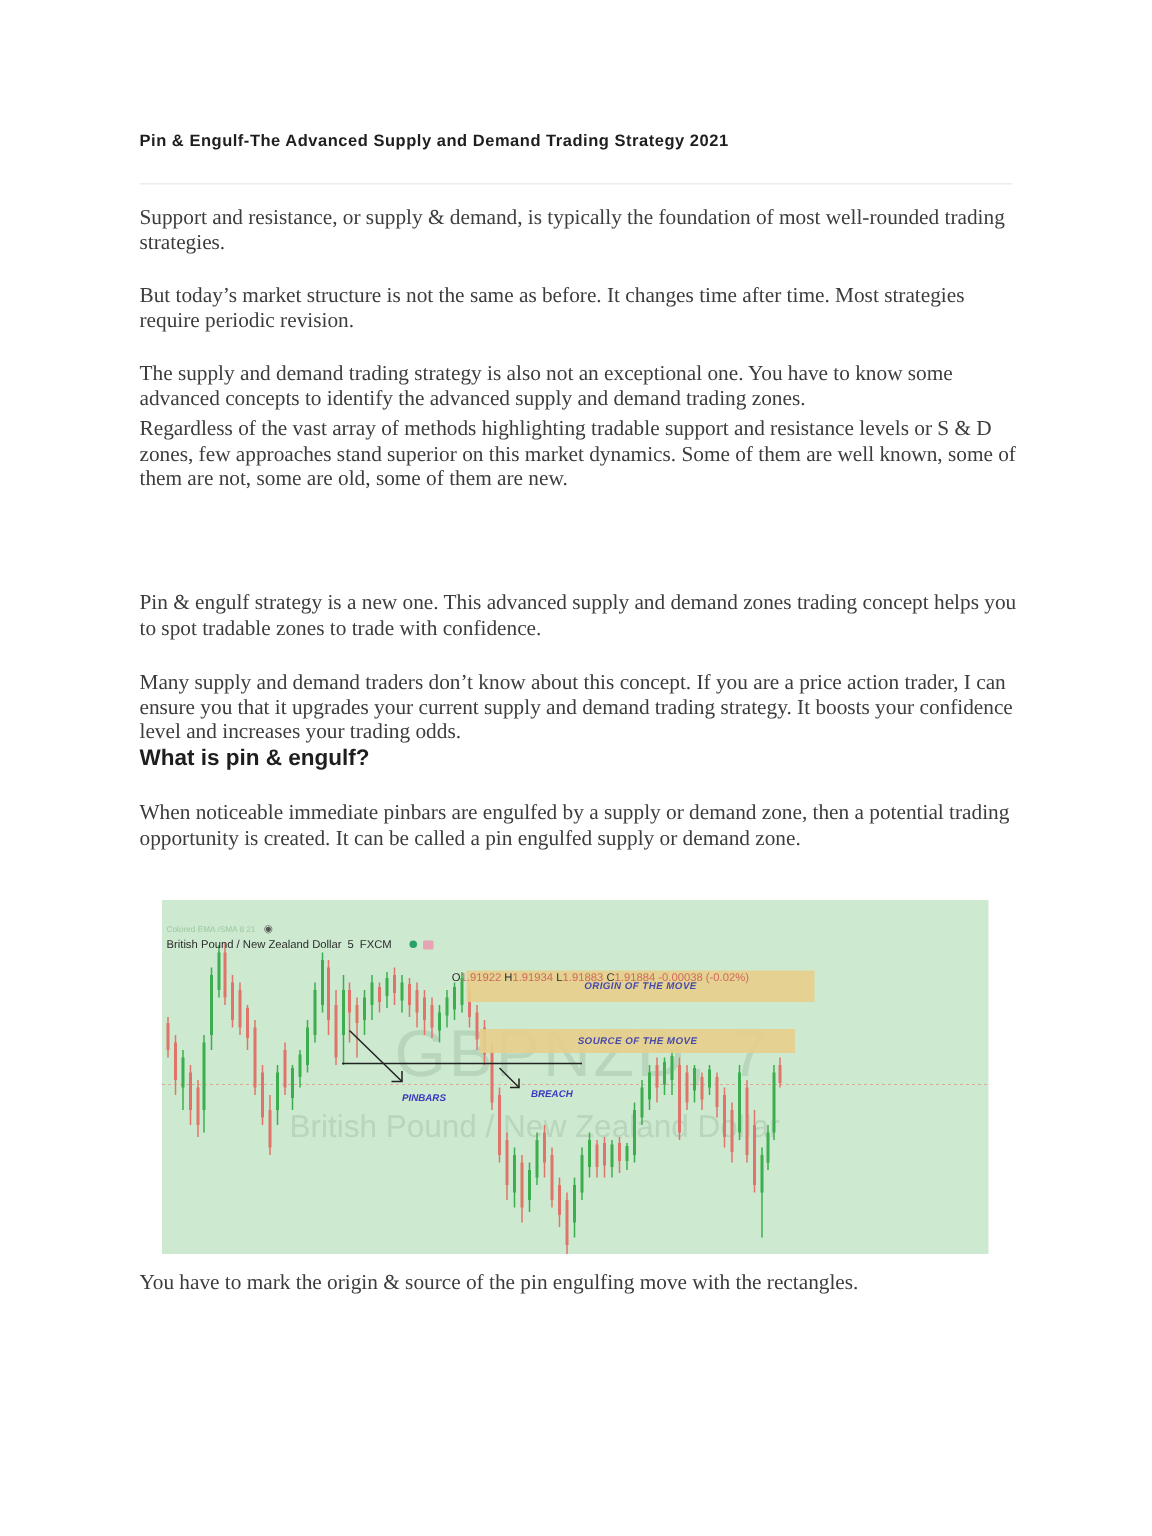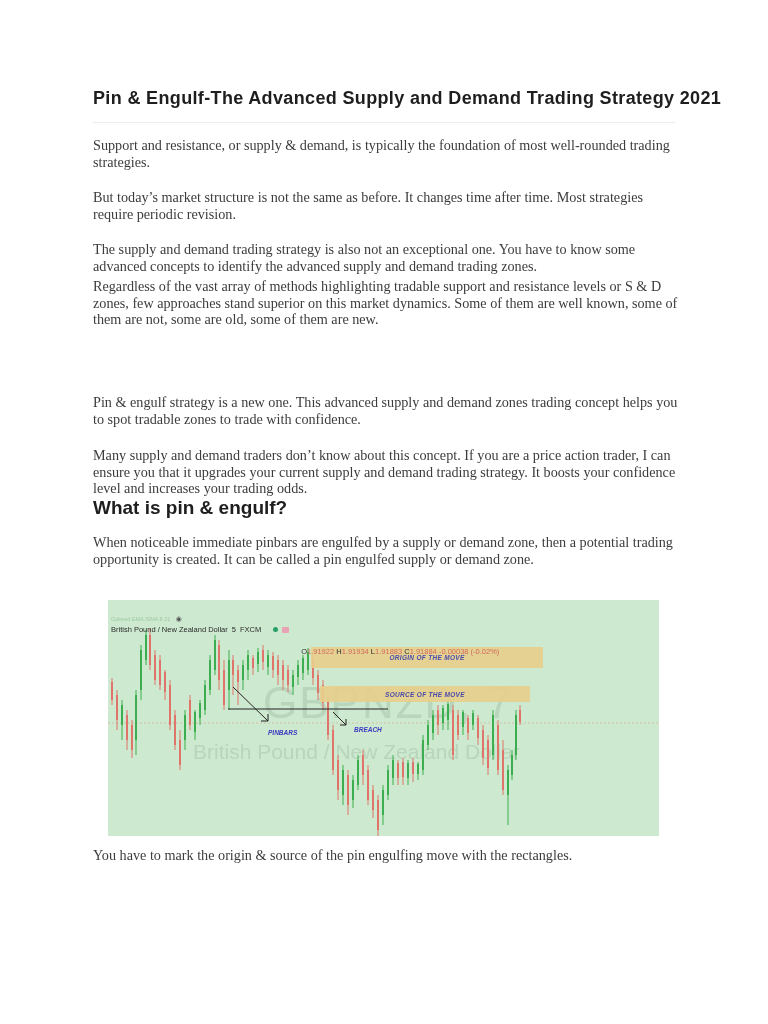--- a/index.html
+++ b/index.html
@@ -27,7 +27,7 @@
       left: 0;
       font-family: "Liberation Sans", sans-serif;
       font-weight: bold;
-      font-size: 18px;
+      font-size: 11px;
       letter-spacing: 0.35px;
       color: #1e1e1e;
       white-space: nowrap;

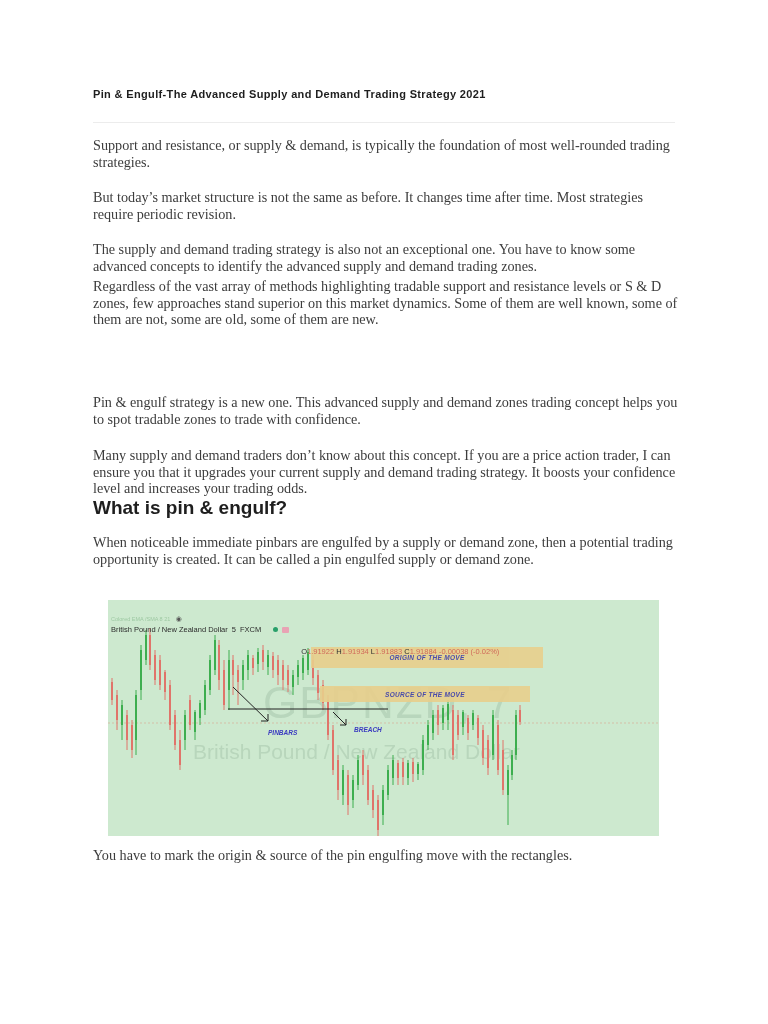--- a/index.html
+++ b/index.html
@@ -55,7 +55,7 @@
       left: 0;
       top: 497px;
       font-weight: bold;
-      font-size: 19px;
+      font-size: 15px;
       color: #1e1e1e;
     }
     

